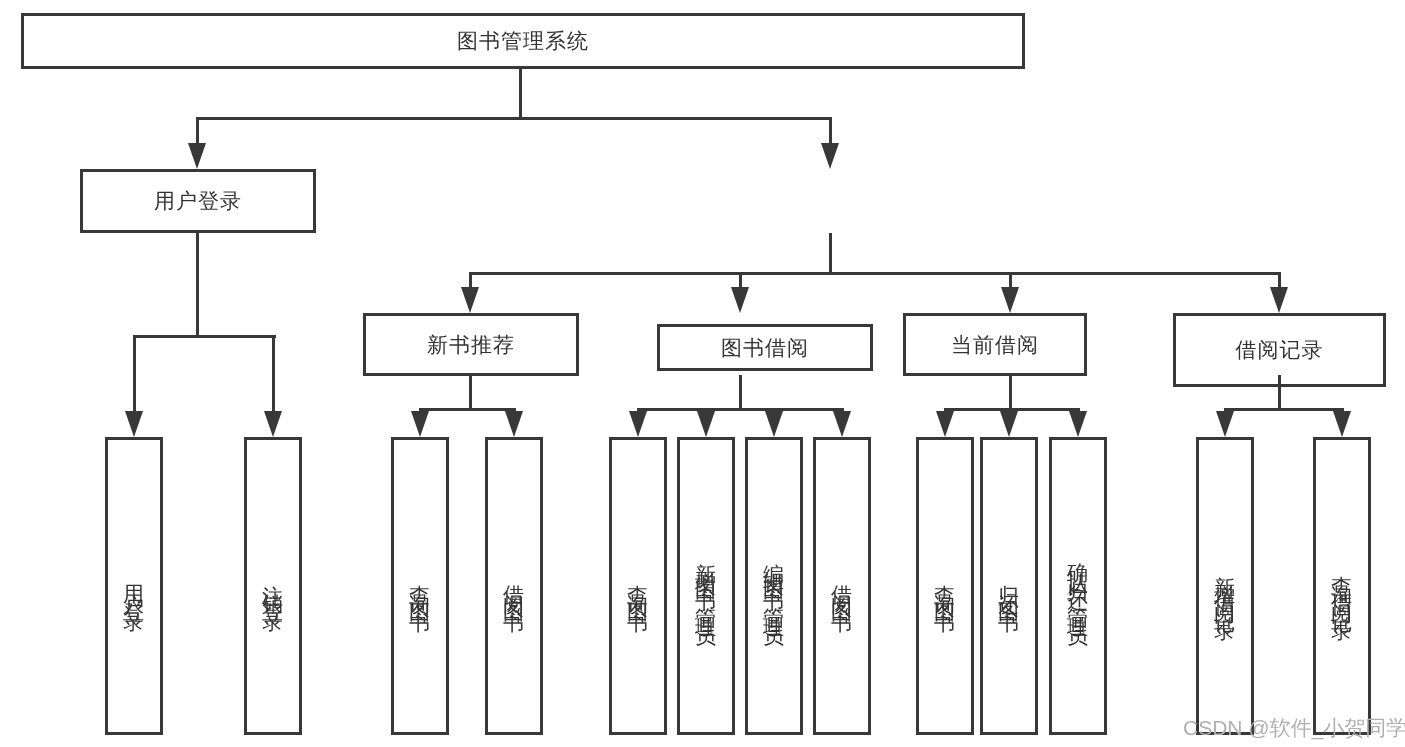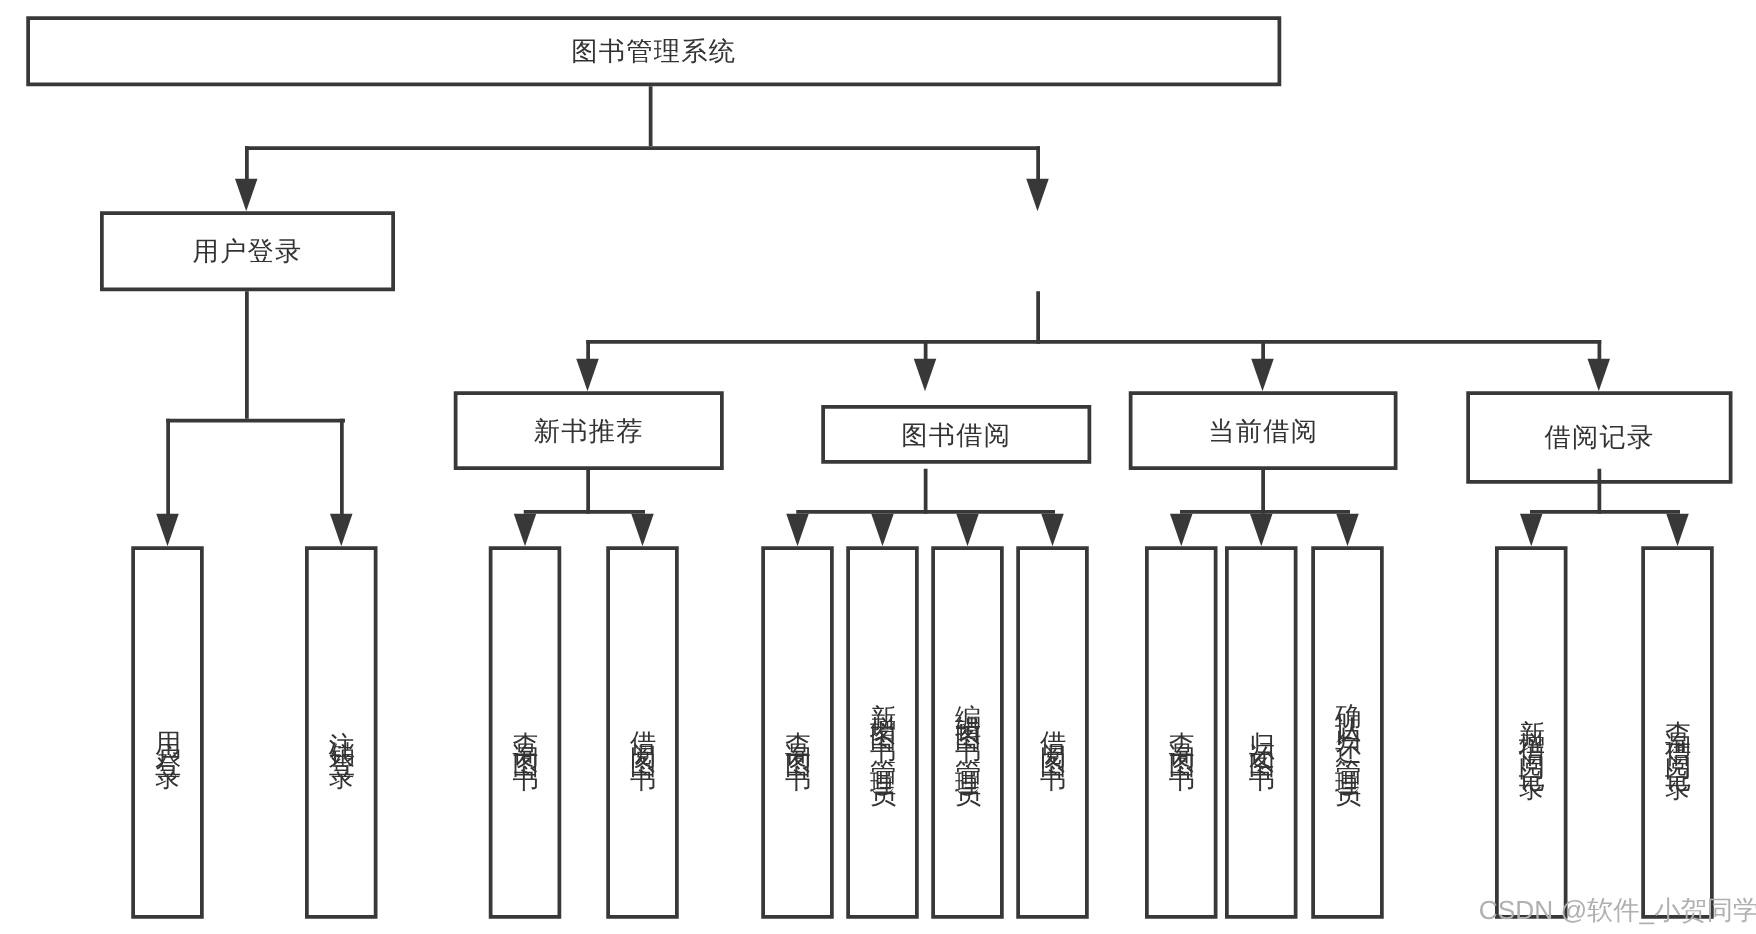--- a/index.html
+++ b/index.html
@@ -118,7 +118,7 @@
   <div class="box" style="left:633px; top:324px; width:216px; height:47px;margin-left:24px;">
     <span class="lbl">图书借阅</span>
   </div>
-  <div class="box" style="left:903px; top:313px; width:215px; height:63px;">
+  <div class="box" style="left:903px; top:313px; width:184px; height:63px;">
     <span class="lbl">当前借阅</span>
   </div>
   <div class="box" style="left:1173px; top:313px; width:213px; height:74px;">

